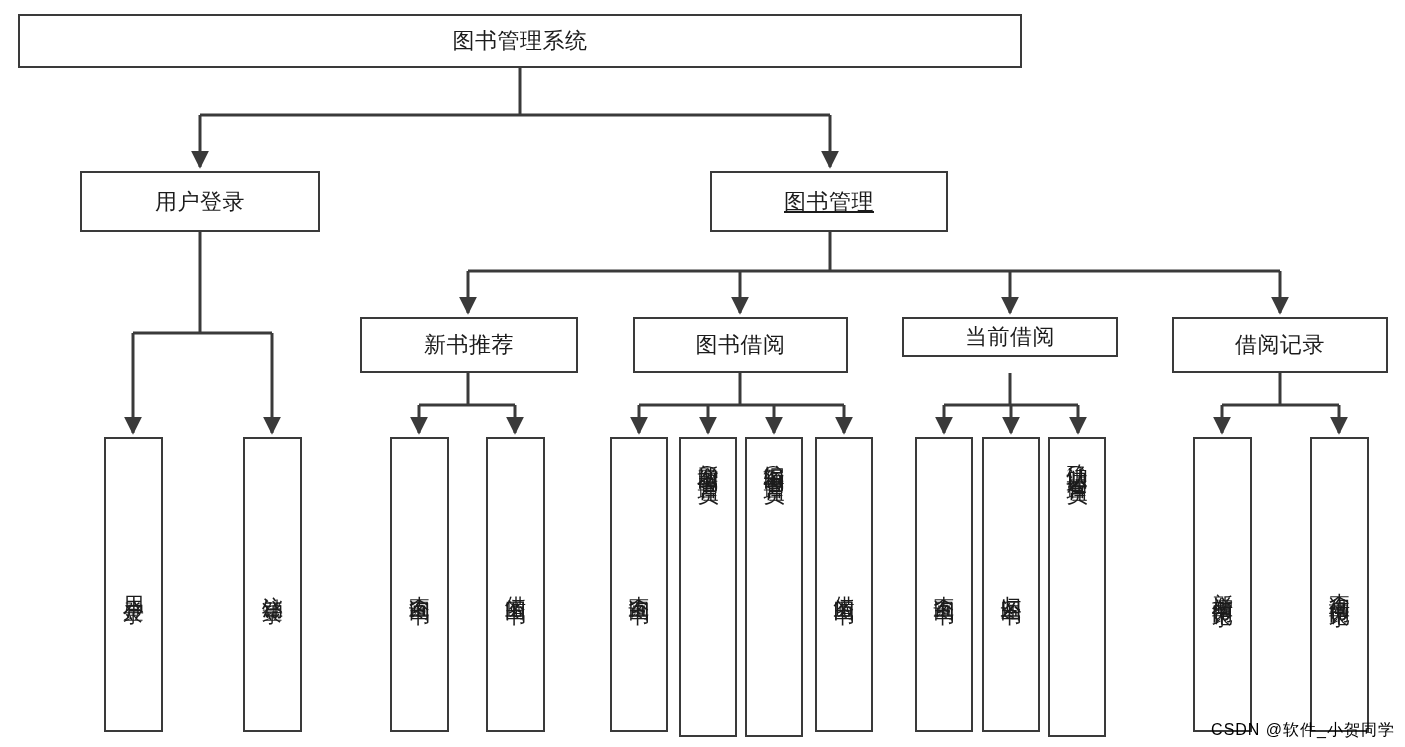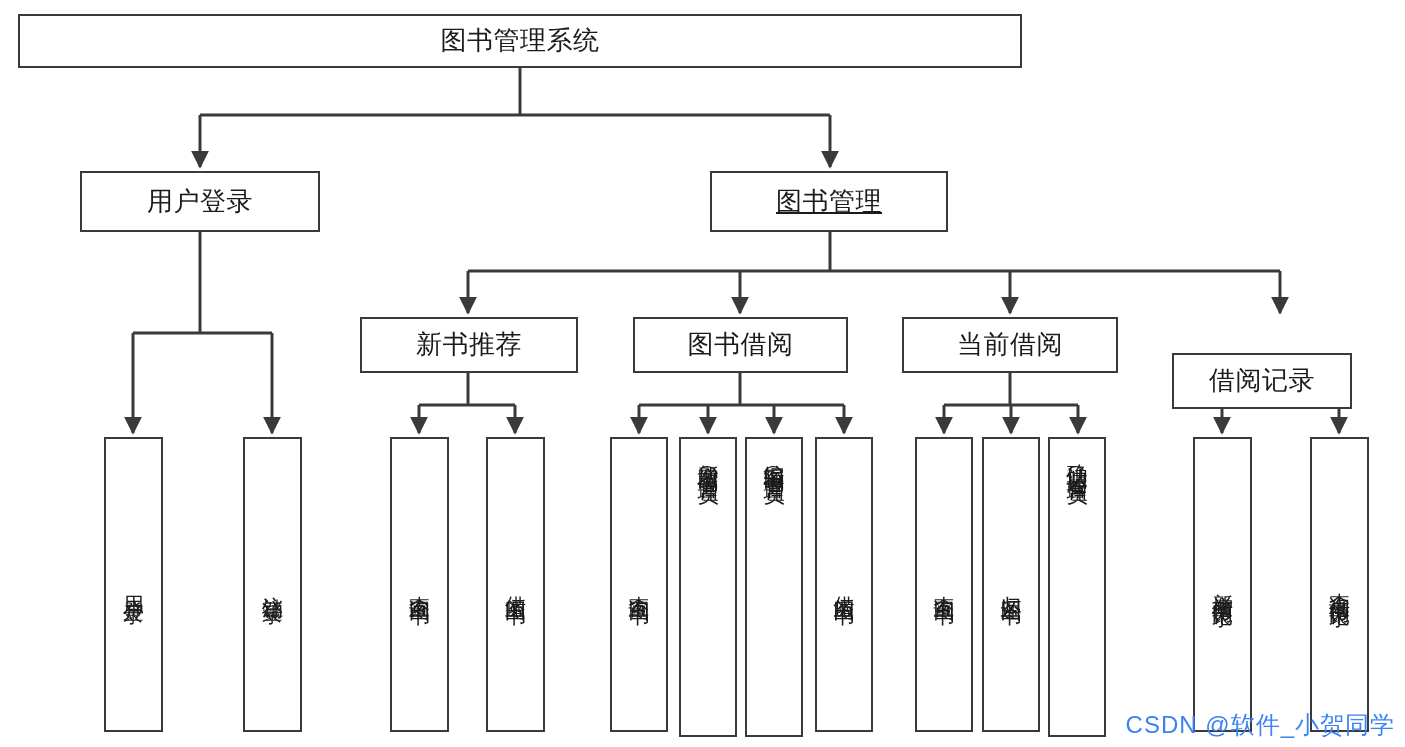--- a/index.html
+++ b/index.html
@@ -28,7 +28,7 @@
     color: #1b1b1b;
   }
   .node-label {
-    font-size: 26px;
+    font-size: 22px;
     line-height: 1.15;
     letter-spacing: 0.5px;
     white-space: nowrap;

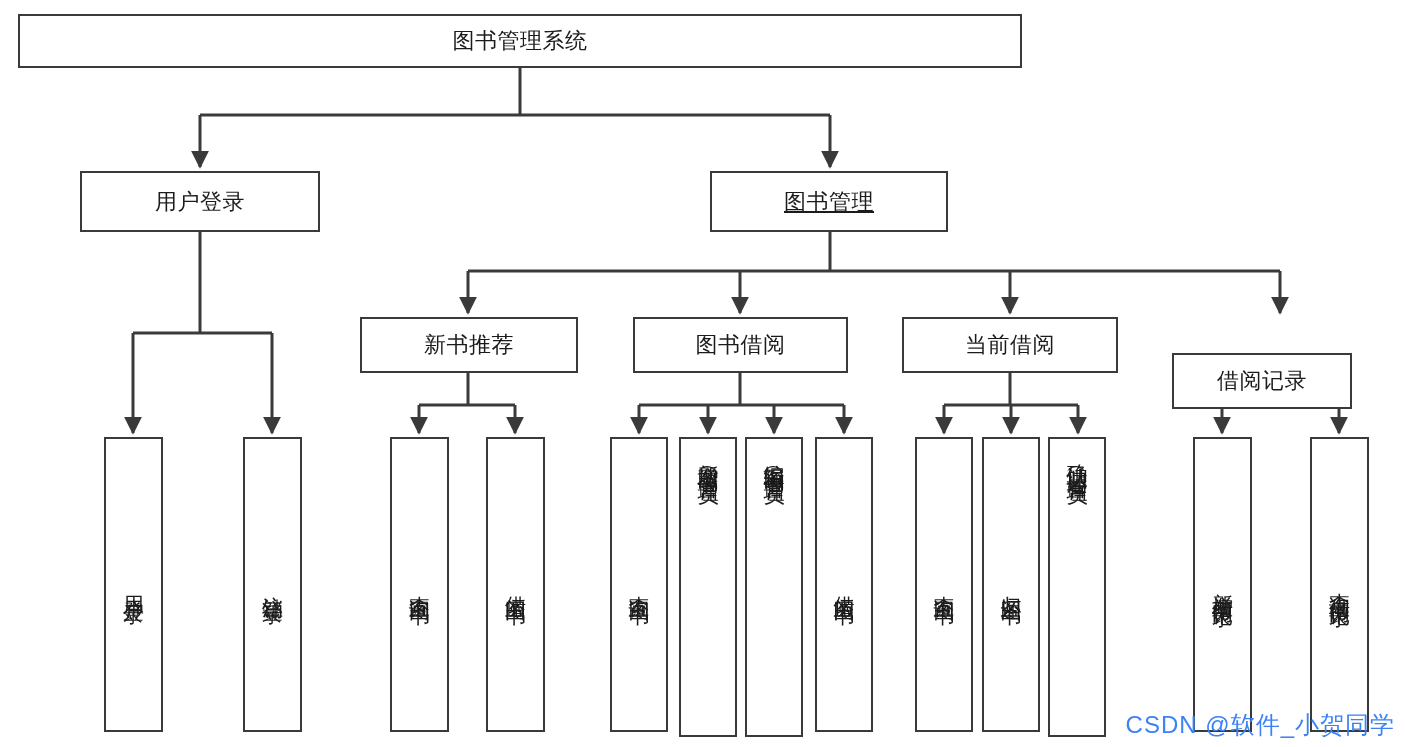--- a/index.html
+++ b/index.html
@@ -144,7 +144,7 @@
   <div class="node" style="left:633px; top:317px; width:215px; height:56px;">
     <span class="node-label">图书借阅</span>
   </div>
-  <div class="node" style="left:902px; top:317px; width:216px; height:56px;">
+  <div class="node" style="left:902px; top:317px; width:216px; height:40px;">
     <span class="node-label">当前借阅</span>
   </div>
   <div class="node" style="left:1172px; top:317px; width:180px; height:56px;margin-top:36px;">

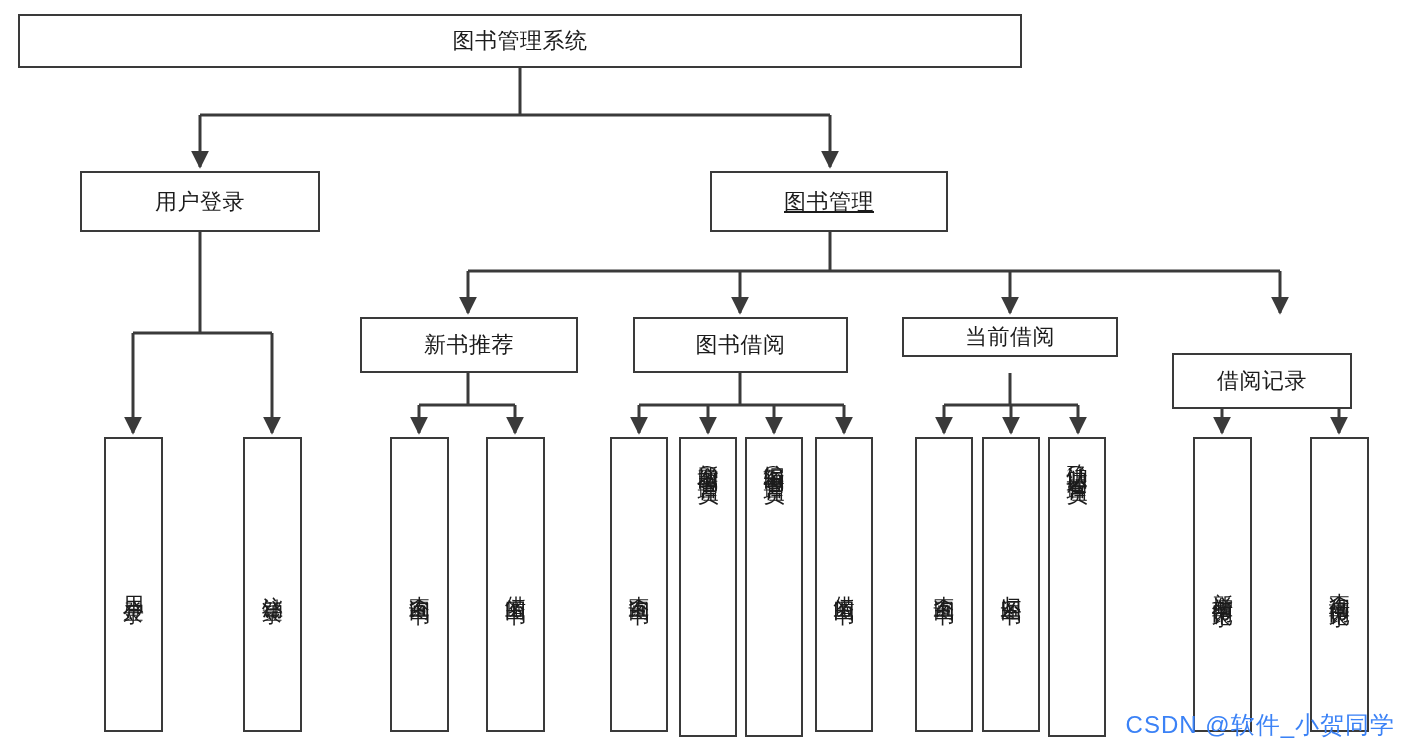--- a/index.html
+++ b/index.html
@@ -147,7 +147,7 @@
   <div class="node" style="left:902px; top:317px; width:216px; height:40px;">
     <span class="node-label">当前借阅</span>
   </div>
-  <div class="node" style="left:1172px; top:317px; width:180px; height:56px;margin-top:36px;">
+  <div class="node" style="left:1172px; top:317px; width:216px; height:56px;">
     <span class="node-label">借阅记录</span>
   </div>
 

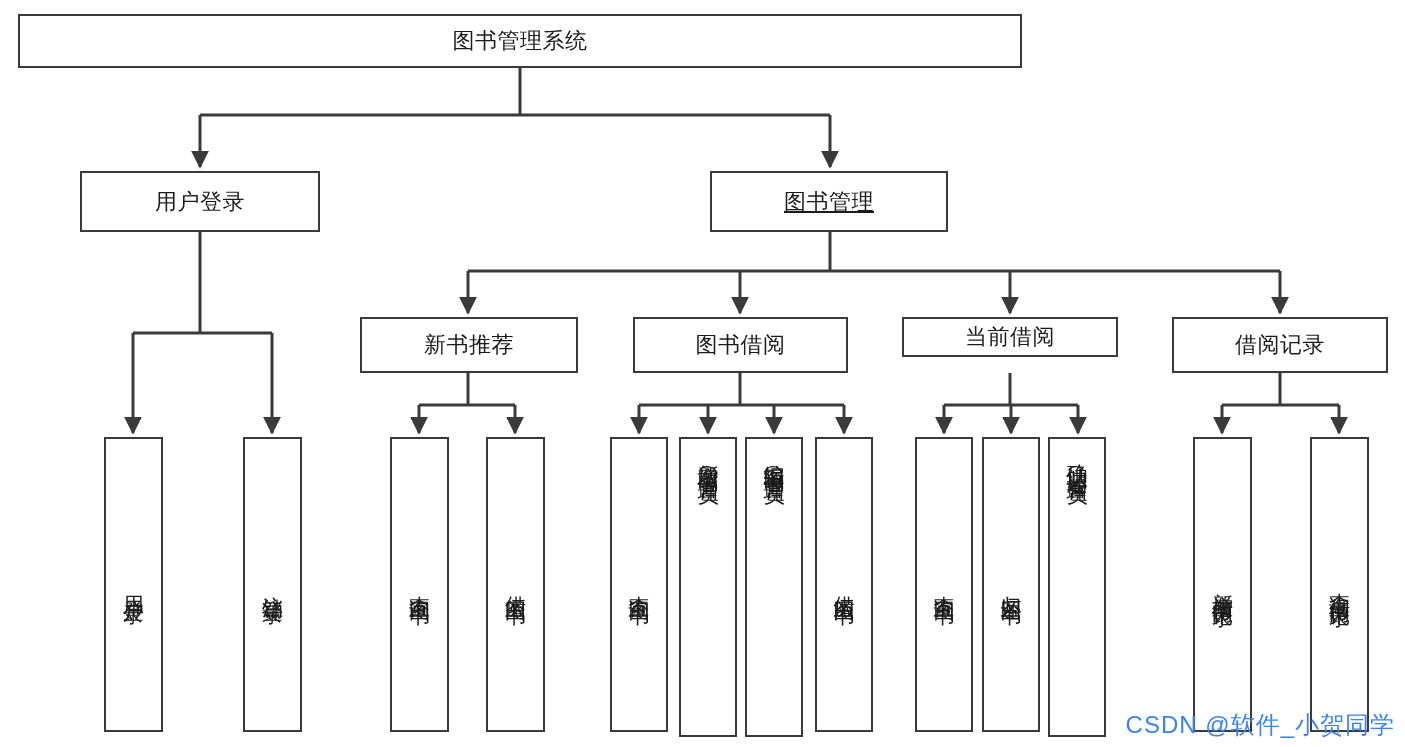--- a/index.html
+++ b/index.html
@@ -63,8 +63,8 @@
     position: absolute;
     right: 10px;
     bottom: 6px;
-    font-size: 24px;
-    color: #3b82f6;
+    font-size: 16px;
+    color: #000000;
     letter-spacing: 1px;
     white-space: nowrap;
     text-align: right;

